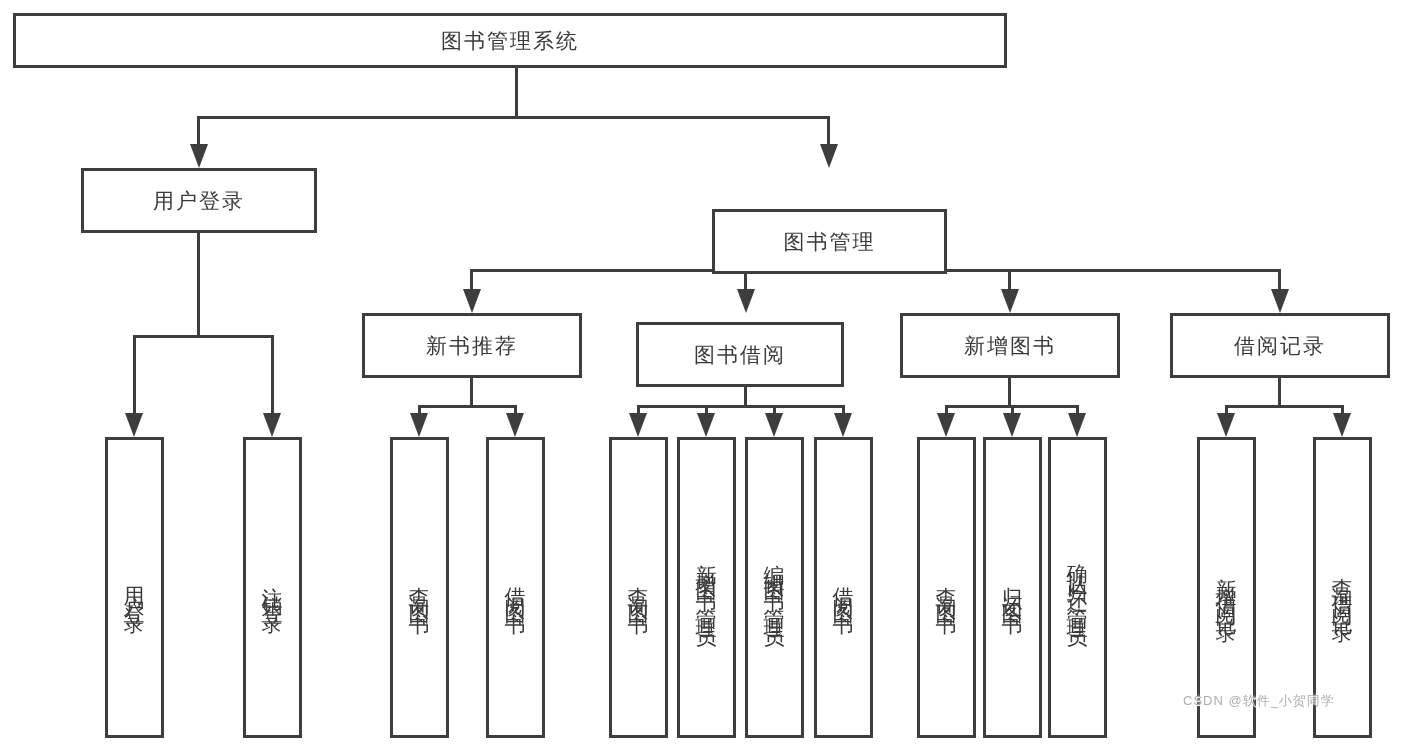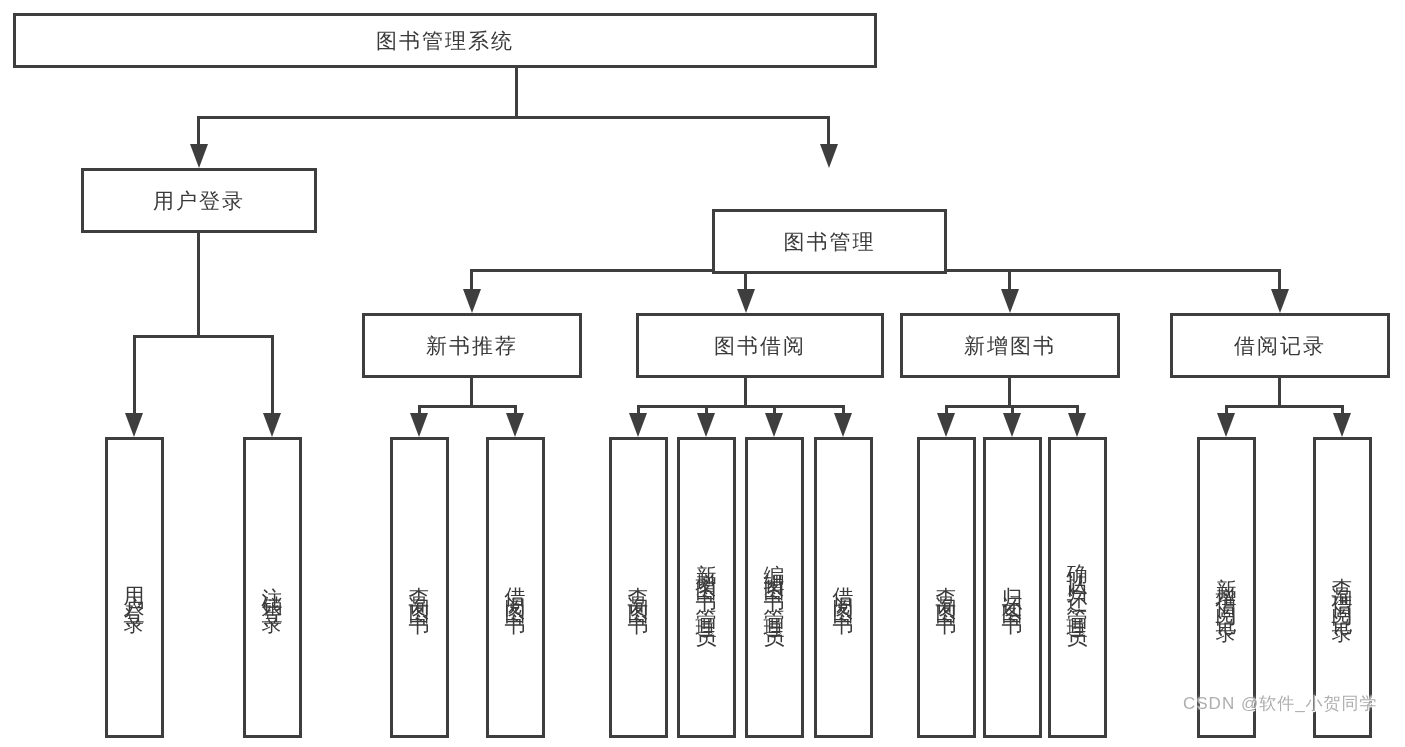--- a/index.html
+++ b/index.html
@@ -70,7 +70,7 @@
 
 <div class="canvas">
 
-  <div class="box" style="left:13px;top:13px;width:864px;height:55px;">
+  <div class="box" style="left:13px;top:13px;width:994px;height:55px;">
     <span>图书管理系统</span>
   </div>
 

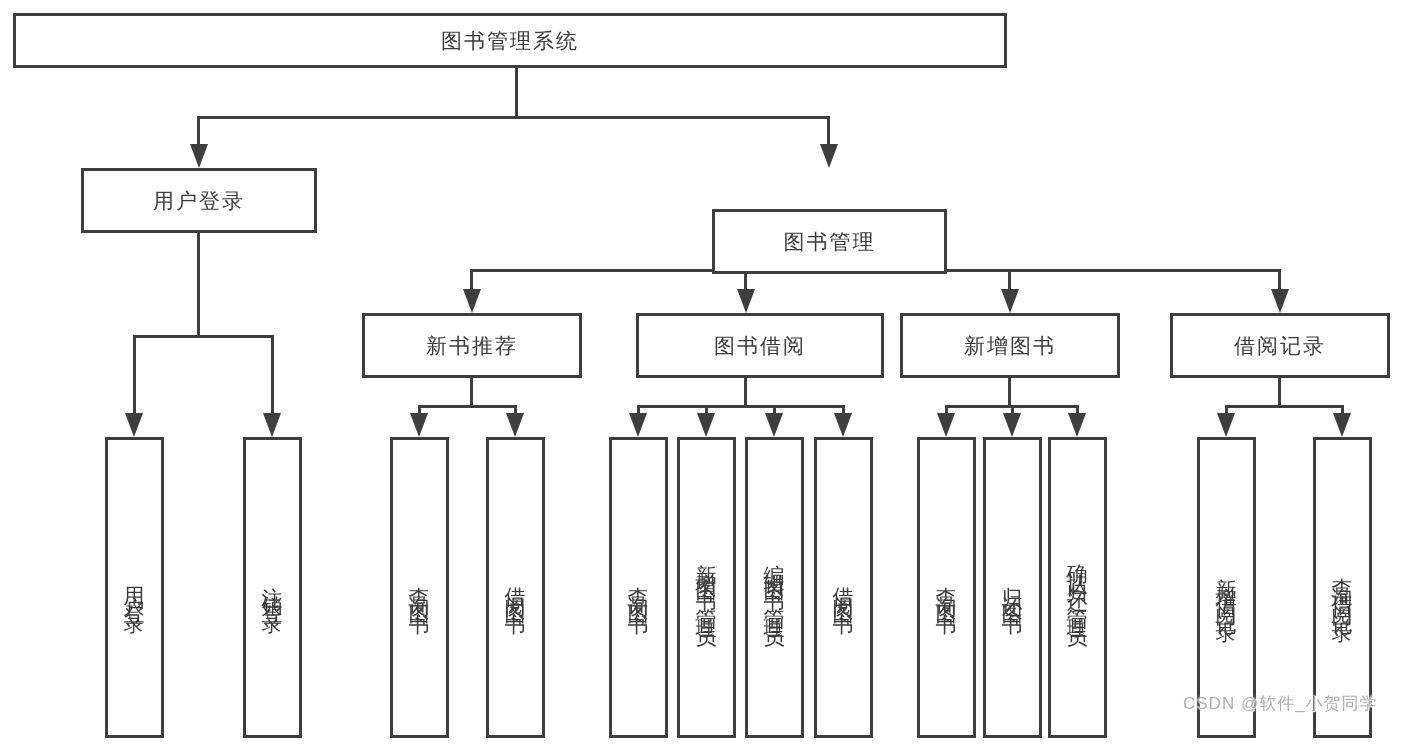--- a/index.html
+++ b/index.html
@@ -84,7 +84,7 @@
   <div class="box" style="left:362px;top:313px;width:220px;height:65px;">
     <span>新书推荐</span>
   </div>
-  <div class="box" style="left:636px;top:313px;width:248px;height:65px;">
+  <div class="box" style="left:636px;top:322px;width:208px;height:65px;">
     <span>图书借阅</span>
   </div>
   <div class="box" style="left:900px;top:313px;width:220px;height:65px;">

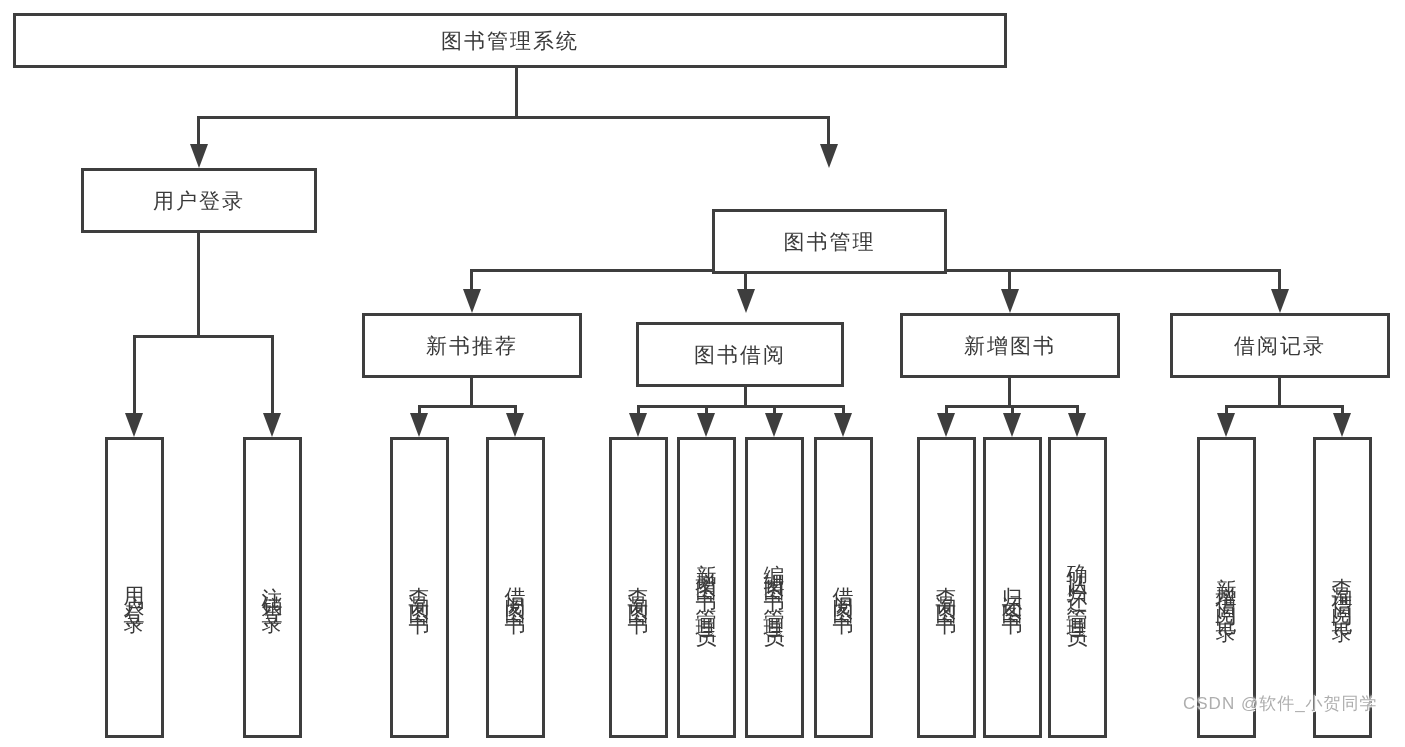--- a/index.html
+++ b/index.html
@@ -57,7 +57,7 @@
   .watermark{
     position:absolute;
     left:1183px;top:692px;
-    font-size:17px;
+    font-size:13px;
     color:var(--wm);
     text-shadow:0 0 3px #fff, 1px 1px 0 #fff;
     letter-spacing:1px;

